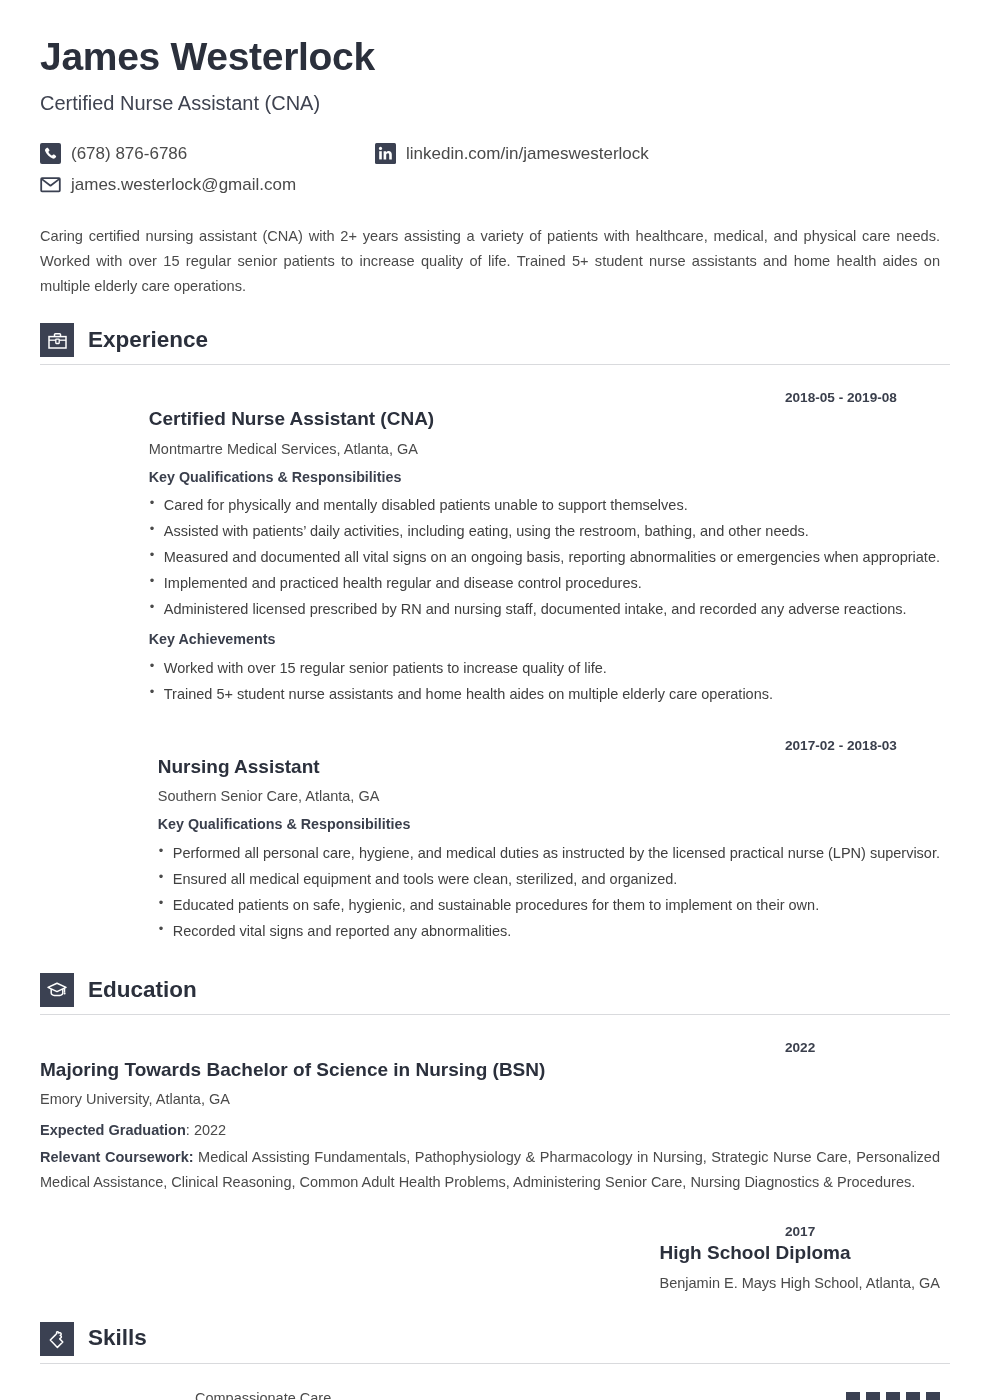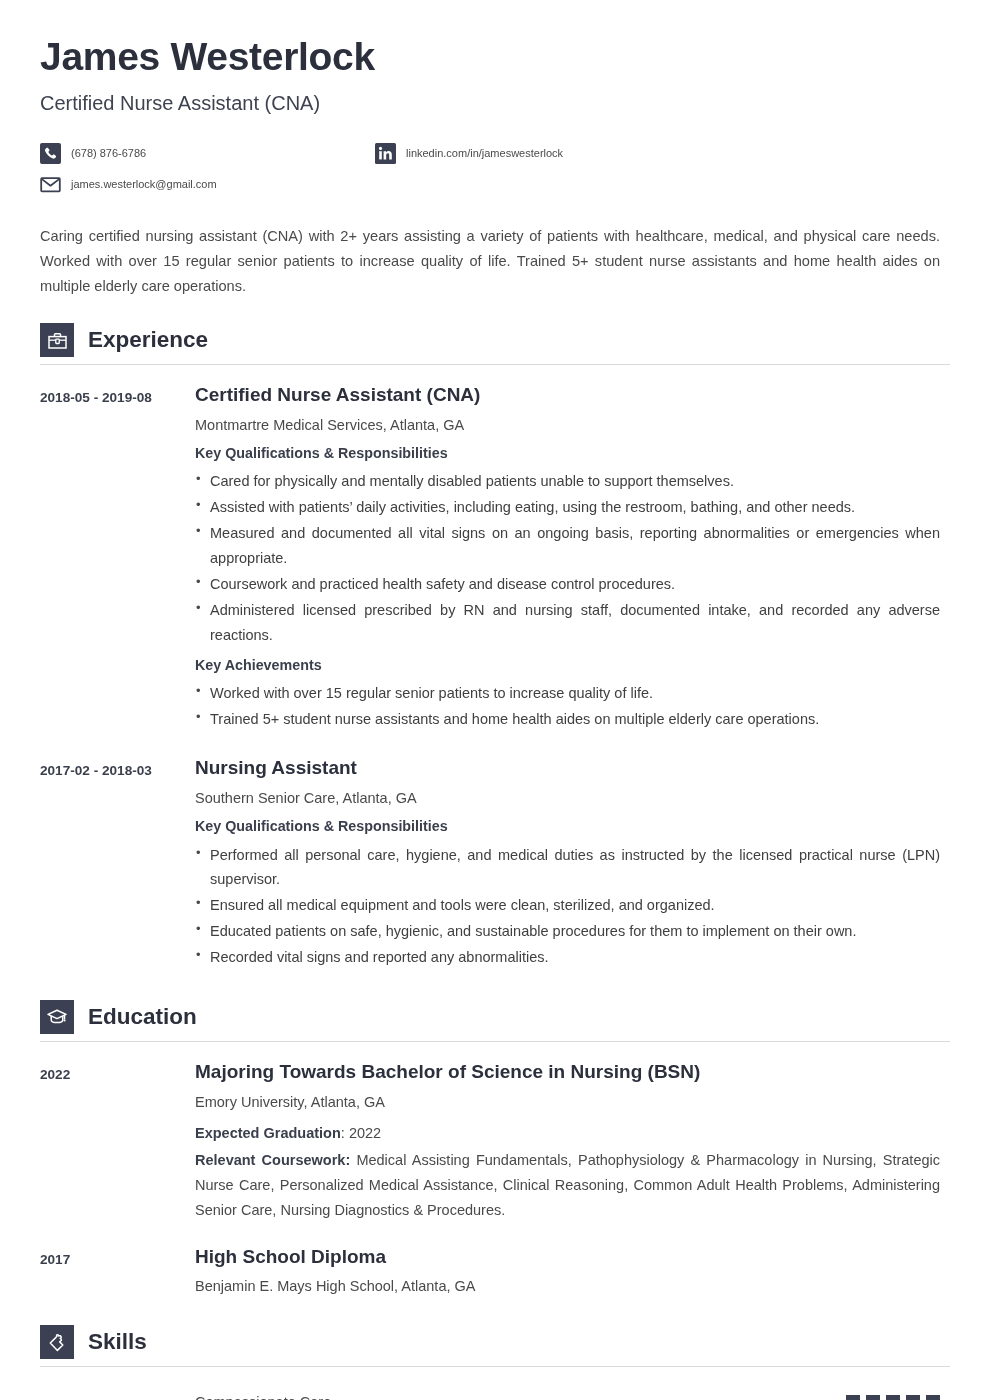--- a/index.html
+++ b/index.html
@@ -53,7 +53,7 @@
   .contact-item {
     display: flex;
     align-items: center;
-    font-size: 11px;
+    font-size: 17px;
     color: #4a4a4a;
   }
   .contact-item.col1 { width: 335px; flex: none; }

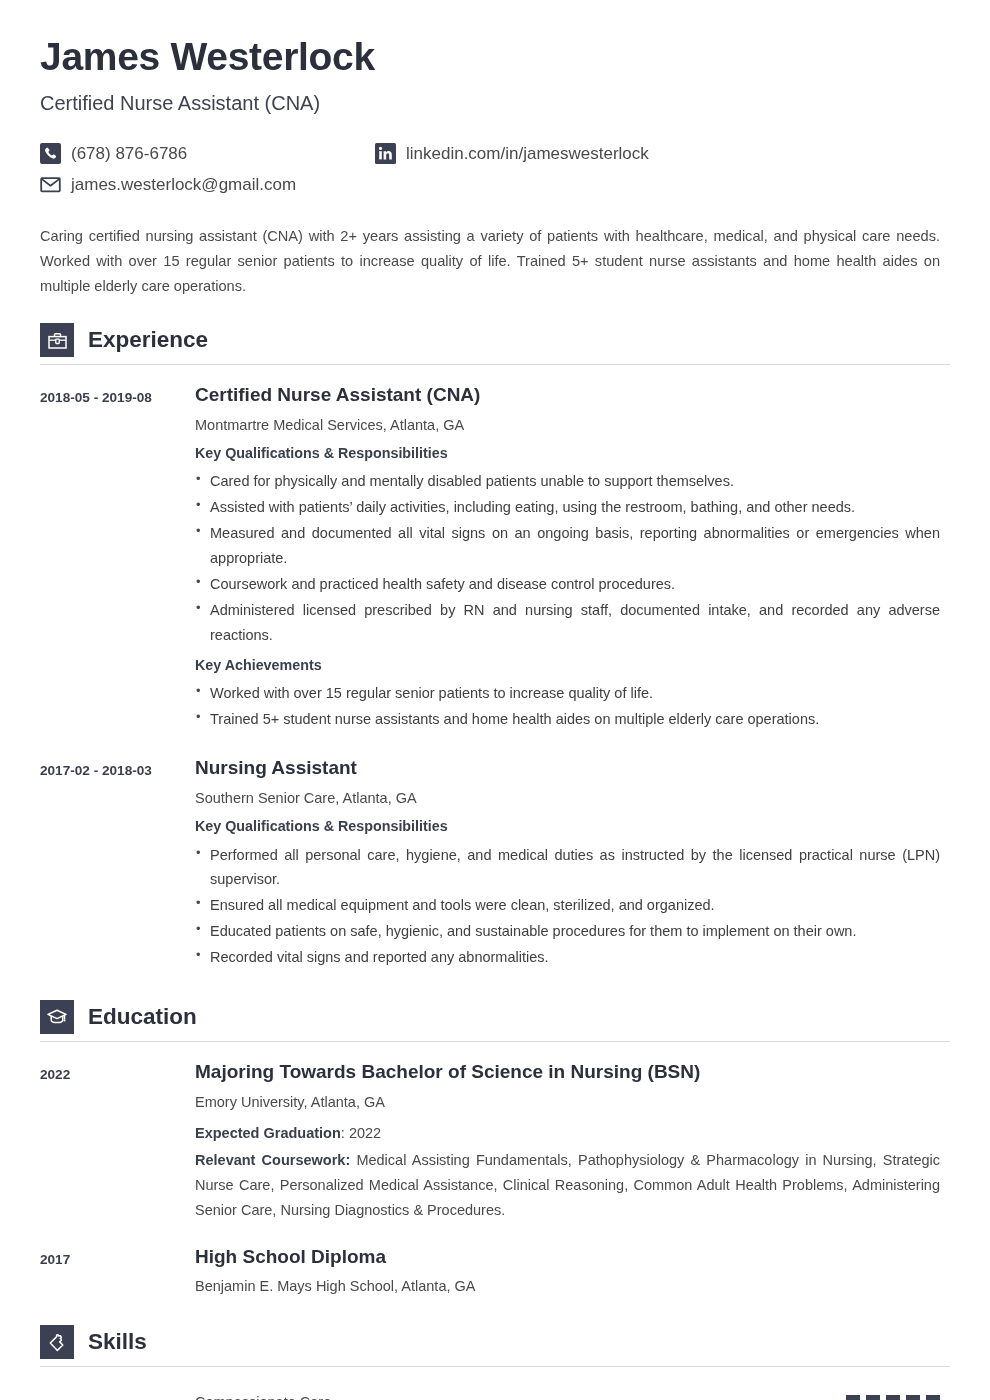--- a/index.html
+++ b/index.html
@@ -109,8 +109,9 @@
   
   .entry {
     display: flex;
-    align-items: flex-start;
+    align-items: flex-end;
     margin-bottom: 2px;
+    flex-direction: column;
   }
   .entry-date {
     width: 155px;

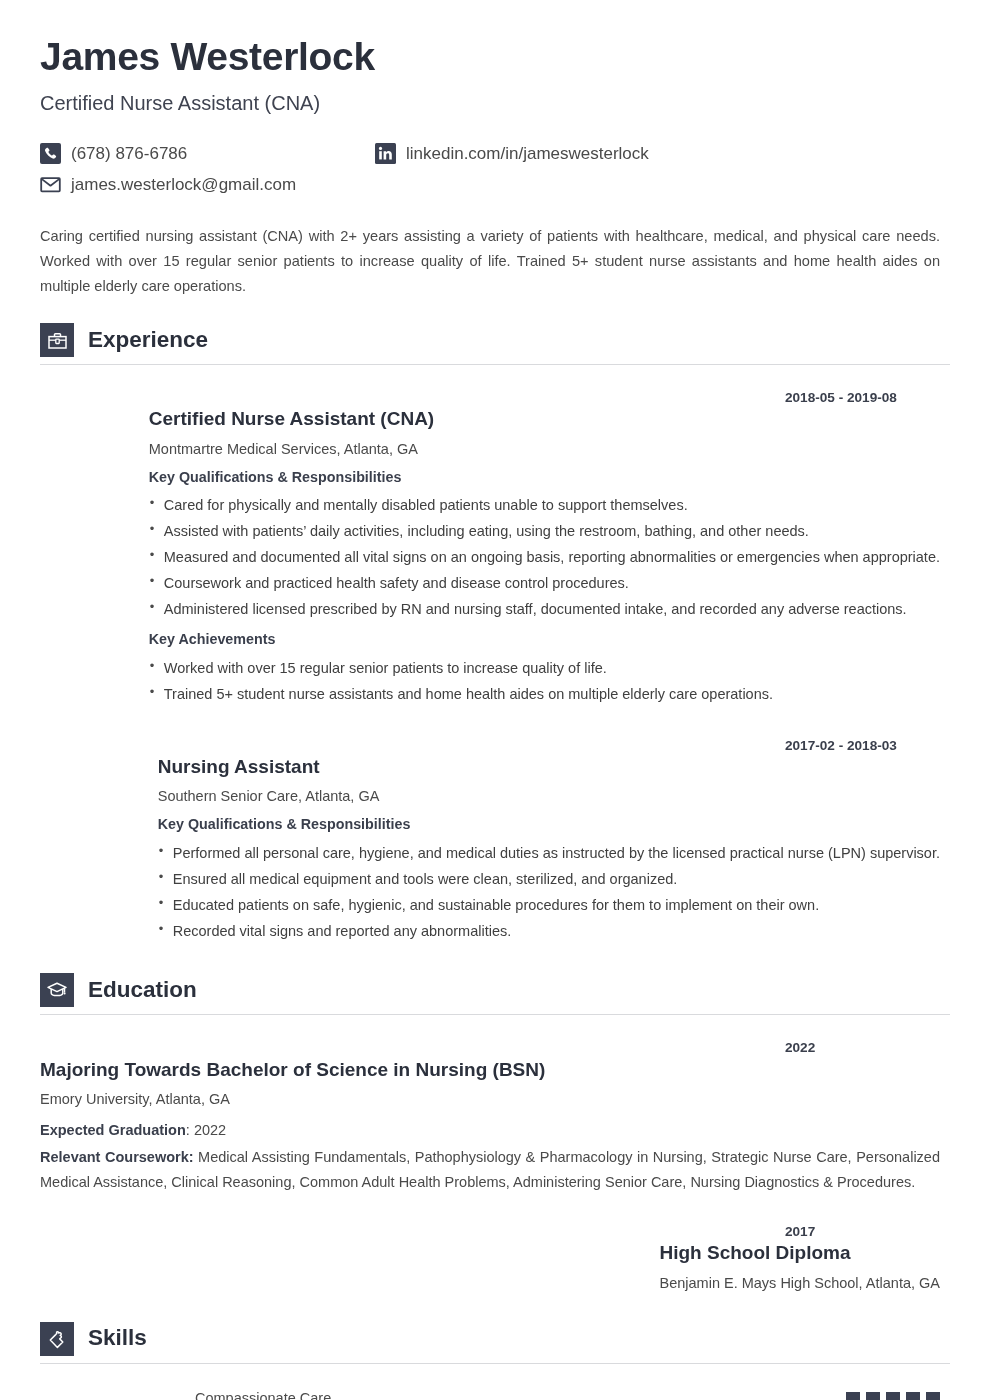--- a/index.html
+++ b/index.html
@@ -267,7 +267,7 @@
         <li>Cared for physically and mentally disabled patients unable to support themselves.</li>
         <li>Assisted with patients’ daily activities, including eating, using the restroom, bathing, and other needs.</li>
         <li>Measured and documented all vital signs on an ongoing basis, reporting abnormalities or emergencies when appropriate.</li>
-        <li>Coursework and practiced health safety and disease control procedures.</li>
+        <li>Implemented and practiced health regular and disease control procedures.</li>
         <li>Administered licensed prescribed by RN and nursing staff, documented intake, and recorded any adverse reactions.</li>
       </ul>
       <div class="sub-head">Key Achievements</div>

